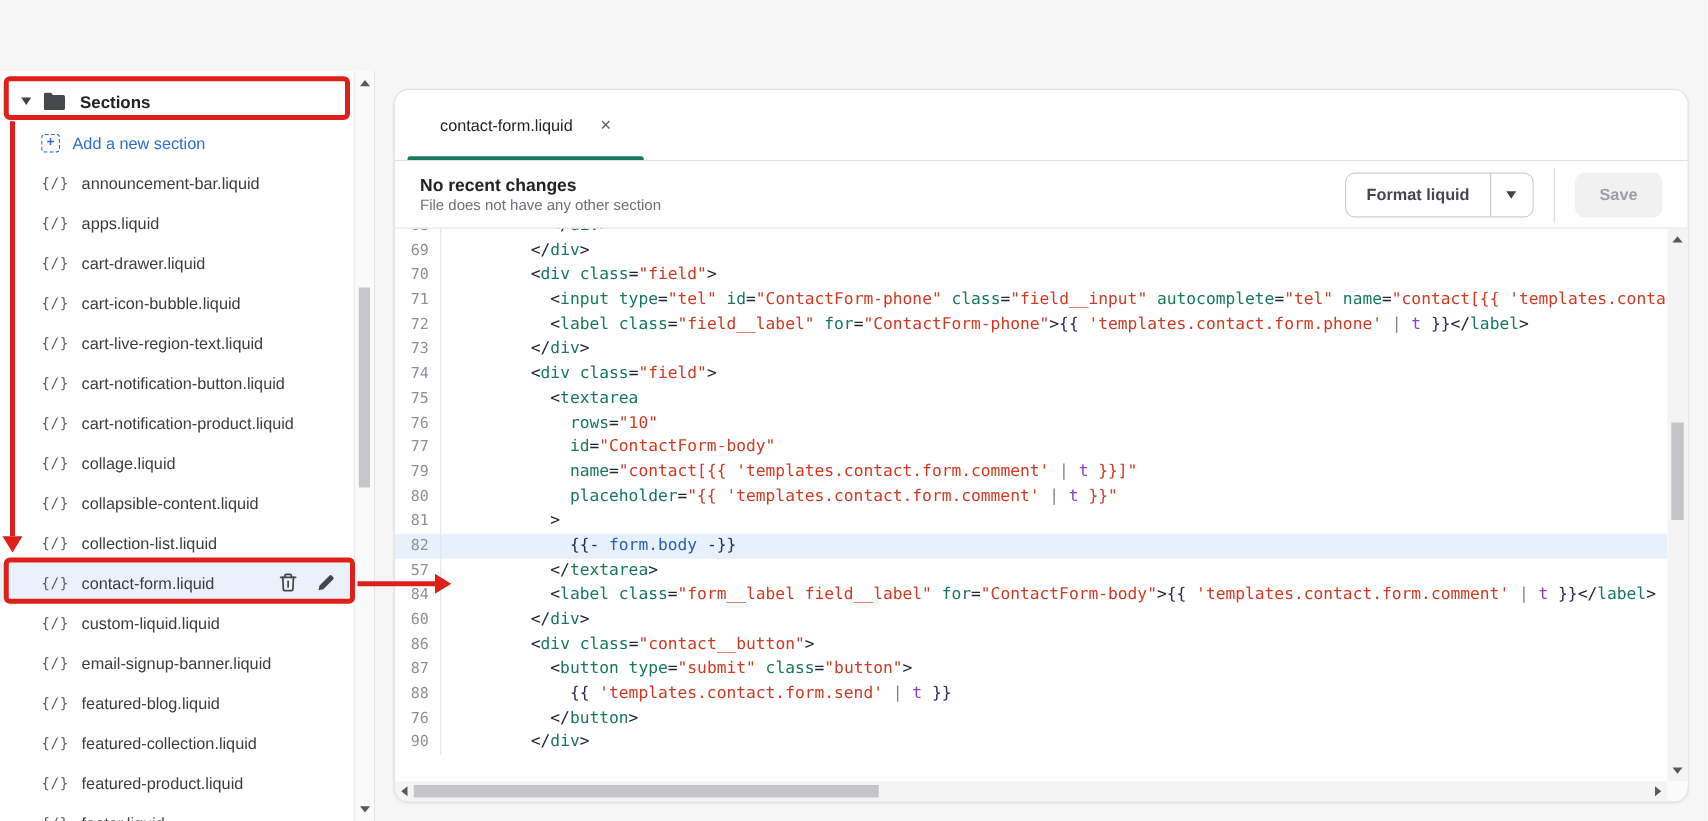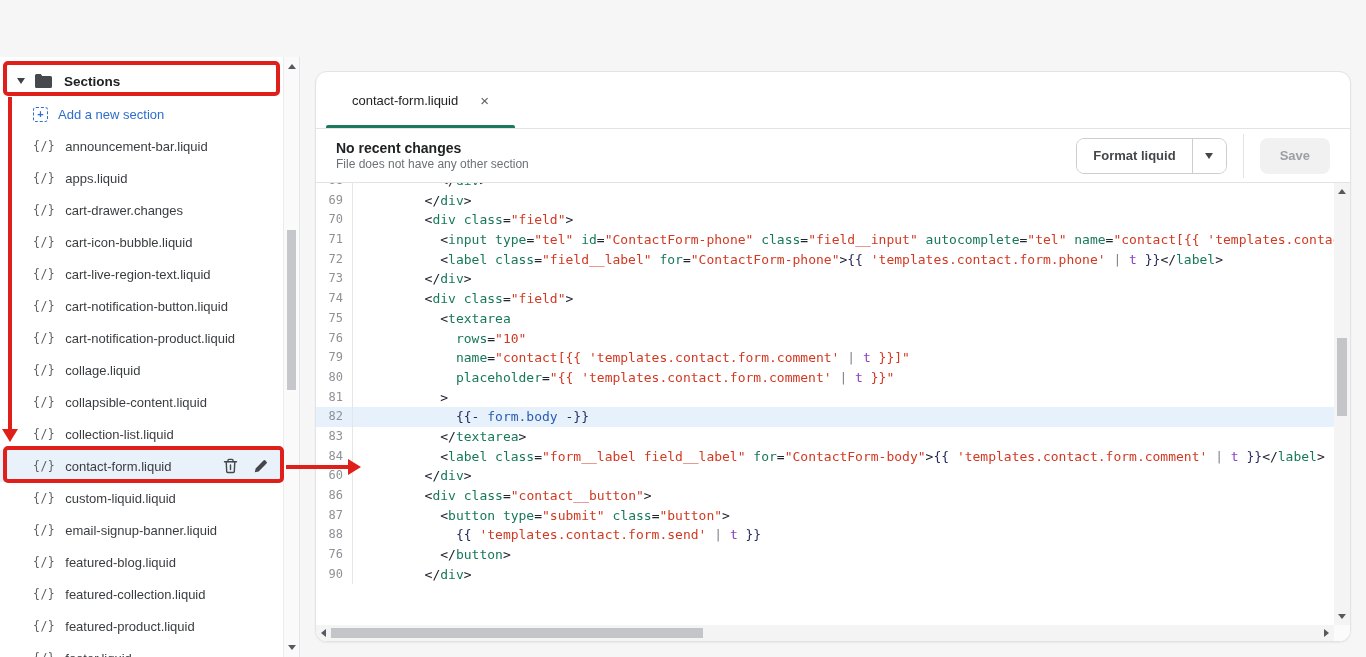--- a/index.html
+++ b/index.html
@@ -163,7 +163,7 @@
           </div>
           <div class="file-row">
             <span class="file-ico">{/}</span>
-            <span class="file-label">cart-drawer.changes</span>
+            <span class="file-label">cart-drawer.liquid</span>
           </div>
           <div class="file-row">
             <span class="file-ico">{/}</span>

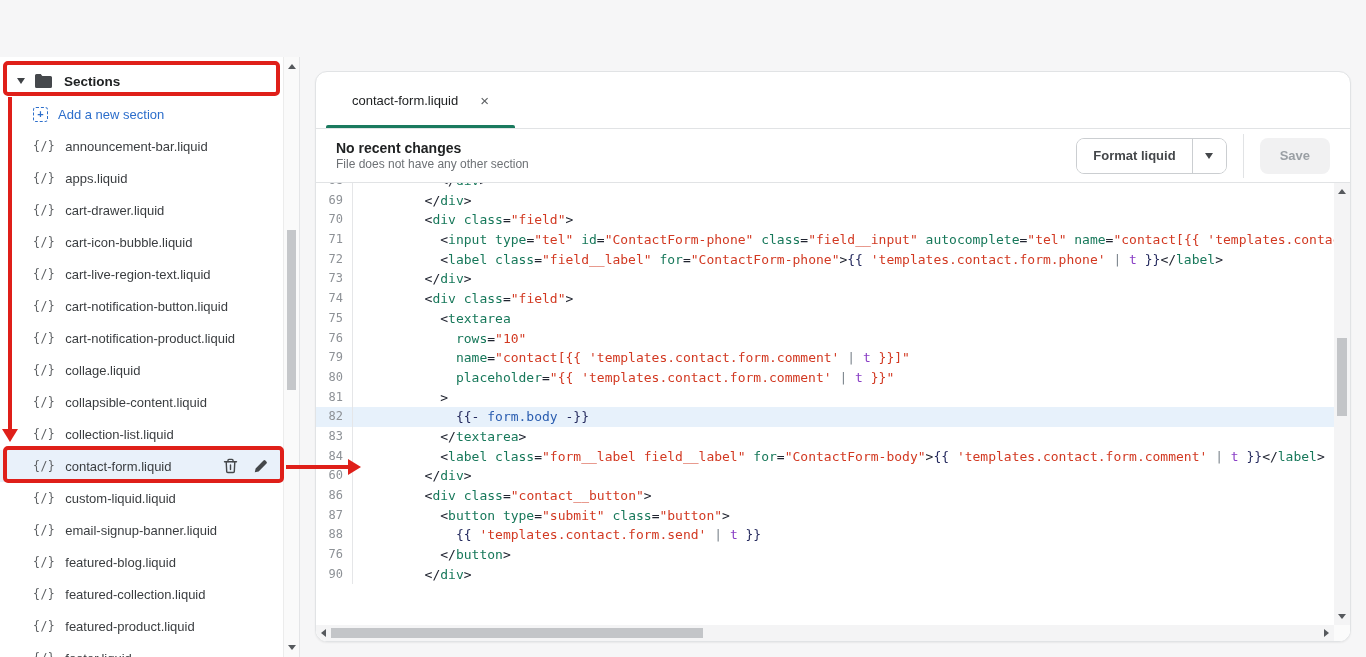--- a/index.html
+++ b/index.html
@@ -283,6 +283,7 @@
               <div class="code-row"><span class="gut">74</span><span class="src"><span style="color: rgb(32, 36, 48);">        &lt;</span><span style="color: rgb(23, 120, 90);">div</span><span style="color: rgb(32, 36, 48);"> </span><span style="color: rgb(23, 120, 90);">class</span><span style="color: rgb(32, 36, 48);">=</span><span style="color: rgb(210, 57, 34);">"field"</span><span style="color: rgb(32, 36, 48);">&gt;</span></span></div>
               <div class="code-row"><span class="gut">75</span><span class="src"><span style="color: rgb(32, 36, 48);">          &lt;</span><span style="color: rgb(23, 120, 90);">textarea</span></span></div>
               <div class="code-row"><span class="gut">76</span><span class="src"><span style="color: rgb(32, 36, 48);">            </span><span style="color: rgb(23, 120, 90);">rows</span><span style="color: rgb(32, 36, 48);">=</span><span style="color: rgb(210, 57, 34);">"10"</span></span></div>
+              <div class="code-row"><span class="gut">77</span><span class="src"><span style="color: rgb(32, 36, 48);">            </span><span style="color: rgb(23, 120, 90);">id</span><span style="color: rgb(32, 36, 48);">=</span><span style="color: rgb(210, 57, 34);">"ContactForm-body"</span></span></div>
               <div class="code-row"><span class="gut">79</span><span class="src"><span style="color: rgb(32, 36, 48);">            </span><span style="color: rgb(23, 120, 90);">name</span><span style="color: rgb(32, 36, 48);">=</span><span style="color: rgb(210, 57, 34);">"contact[{{ 'templates.contact.form.comment'</span><span style="color: rgb(125, 134, 142);"> | </span><span style="color: rgb(138, 63, 198);">t</span><span style="color: rgb(210, 57, 34);"> }}]"</span></span></div>
               <div class="code-row"><span class="gut">80</span><span class="src"><span style="color: rgb(32, 36, 48);">            </span><span style="color: rgb(23, 120, 90);">placeholder</span><span style="color: rgb(32, 36, 48);">=</span><span style="color: rgb(210, 57, 34);">"{{ 'templates.contact.form.comment'</span><span style="color: rgb(125, 134, 142);"> | </span><span style="color: rgb(138, 63, 198);">t</span><span style="color: rgb(210, 57, 34);"> }}"</span></span></div>
               <div class="code-row"><span class="gut">81</span><span class="src"><span style="color: rgb(32, 36, 48);">          &gt;</span></span></div>

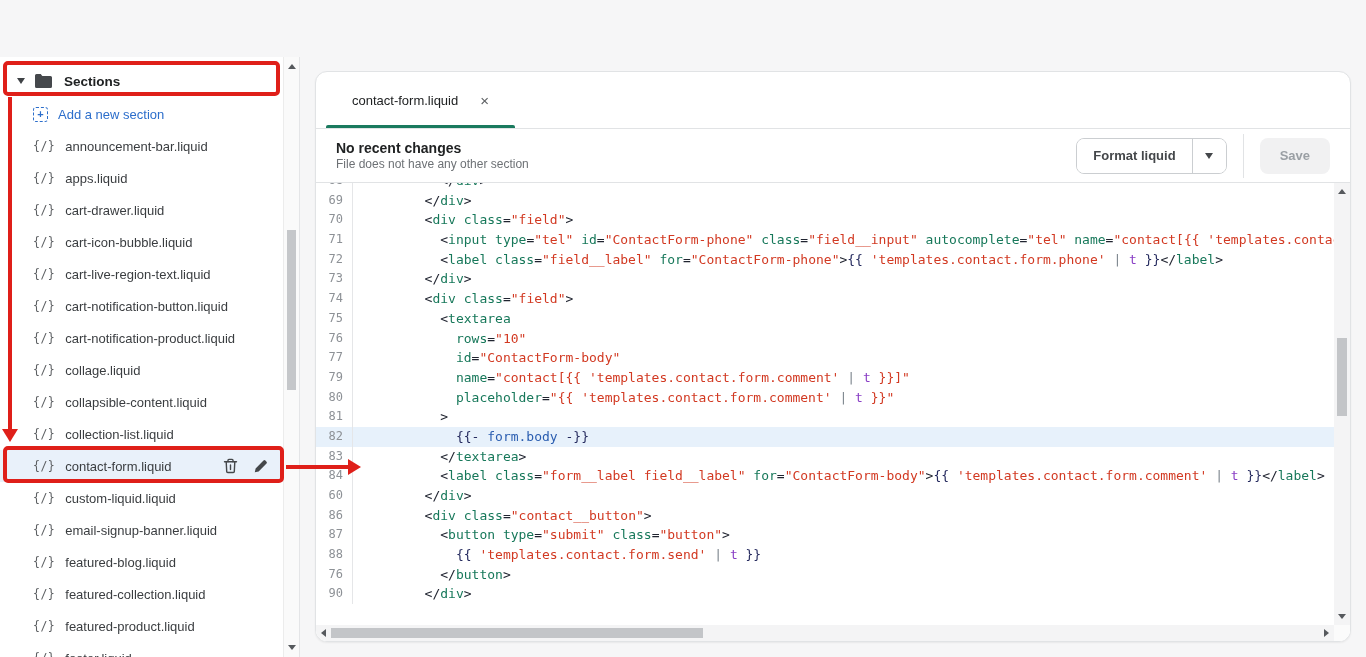--- a/index.html
+++ b/index.html
@@ -288,7 +288,7 @@
               <div class="code-row"><span class="gut">80</span><span class="src"><span style="color: rgb(32, 36, 48);">            </span><span style="color: rgb(23, 120, 90);">placeholder</span><span style="color: rgb(32, 36, 48);">=</span><span style="color: rgb(210, 57, 34);">"{{ 'templates.contact.form.comment'</span><span style="color: rgb(125, 134, 142);"> | </span><span style="color: rgb(138, 63, 198);">t</span><span style="color: rgb(210, 57, 34);"> }}"</span></span></div>
               <div class="code-row"><span class="gut">81</span><span class="src"><span style="color: rgb(32, 36, 48);">          &gt;</span></span></div>
               <div class="code-row hl"><span class="gut">82</span><span class="src"><span style="color: rgb(32, 36, 48);">            </span><span style="color: rgb(37, 42, 94);">{{-</span><span style="color: rgb(32, 36, 48);"> </span><span style="color: rgb(42, 93, 176);">form.body</span><span style="color: rgb(37, 42, 94);"> -}}</span></span></div>
-              <div class="code-row"><span class="gut">83</span><span class="src"><span style="color: rgb(32, 36, 48);">          &lt;/</span><span style="color: rgb(23, 120, 90);">textarea</span><span style="color: rgb(32, 36, 48);">&gt;</span></span></div>
+              <div class="code-row"><span class="gut">57</span><span class="src"><span style="color: rgb(32, 36, 48);">          &lt;/</span><span style="color: rgb(23, 120, 90);">textarea</span><span style="color: rgb(32, 36, 48);">&gt;</span></span></div>
               <div class="code-row"><span class="gut">84</span><span class="src"><span style="color: rgb(32, 36, 48);">          &lt;</span><span style="color: rgb(23, 120, 90);">label</span><span style="color: rgb(32, 36, 48);"> </span><span style="color: rgb(23, 120, 90);">class</span><span style="color: rgb(32, 36, 48);">=</span><span style="color: rgb(210, 57, 34);">"form__label field__label"</span><span style="color: rgb(32, 36, 48);"> </span><span style="color: rgb(23, 120, 90);">for</span><span style="color: rgb(32, 36, 48);">=</span><span style="color: rgb(210, 57, 34);">"ContactForm-body"</span><span style="color: rgb(32, 36, 48);">&gt;</span><span style="color: rgb(37, 42, 94);">{{</span><span style="color: rgb(32, 36, 48);"> </span><span style="color: rgb(210, 57, 34);">'templates.contact.form.comment'</span><span style="color: rgb(125, 134, 142);"> | </span><span style="color: rgb(138, 63, 198);">t</span><span style="color: rgb(37, 42, 94);"> }}</span><span style="color: rgb(32, 36, 48);">&lt;/</span><span style="color: rgb(23, 120, 90);">label</span><span style="color: rgb(32, 36, 48);">&gt;</span></span></div>
               <div class="code-row"><span class="gut">60</span><span class="src"><span style="color: rgb(32, 36, 48);">        &lt;/</span><span style="color: rgb(23, 120, 90);">div</span><span style="color: rgb(32, 36, 48);">&gt;</span></span></div>
               <div class="code-row"><span class="gut">86</span><span class="src"><span style="color: rgb(32, 36, 48);">        &lt;</span><span style="color: rgb(23, 120, 90);">div</span><span style="color: rgb(32, 36, 48);"> </span><span style="color: rgb(23, 120, 90);">class</span><span style="color: rgb(32, 36, 48);">=</span><span style="color: rgb(210, 57, 34);">"contact__button"</span><span style="color: rgb(32, 36, 48);">&gt;</span></span></div>

